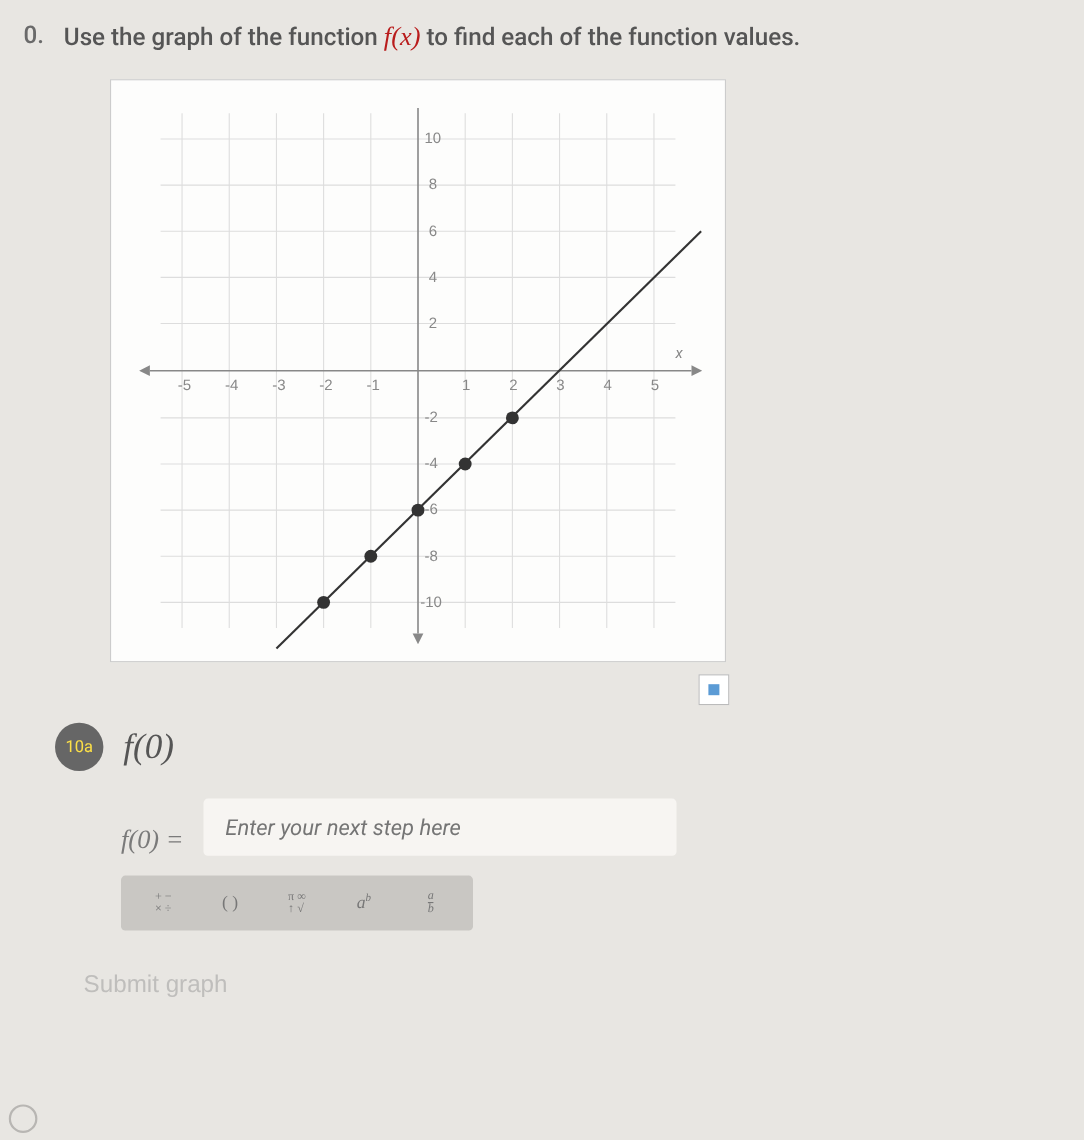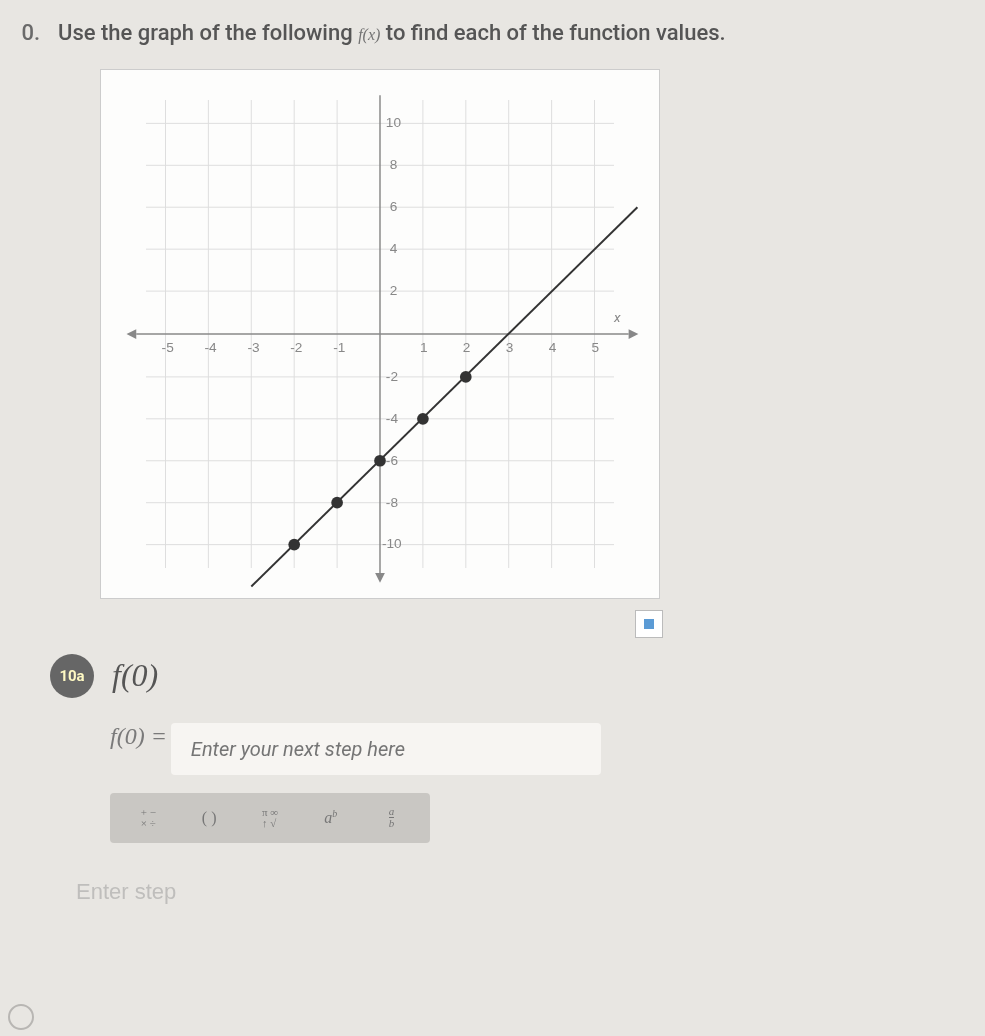--- a/index.html
+++ b/index.html
@@ -118,7 +118,7 @@
   <div class="question-row">
     <div class="qnum">0.</div>
     <div class="prompt">
-      <span>Use the graph of the following </span>
+      <span>Use the graph of the function </span>
       <span class="fx">f(x)</span>
       <span> to find each of the function values.</span>
     </div>

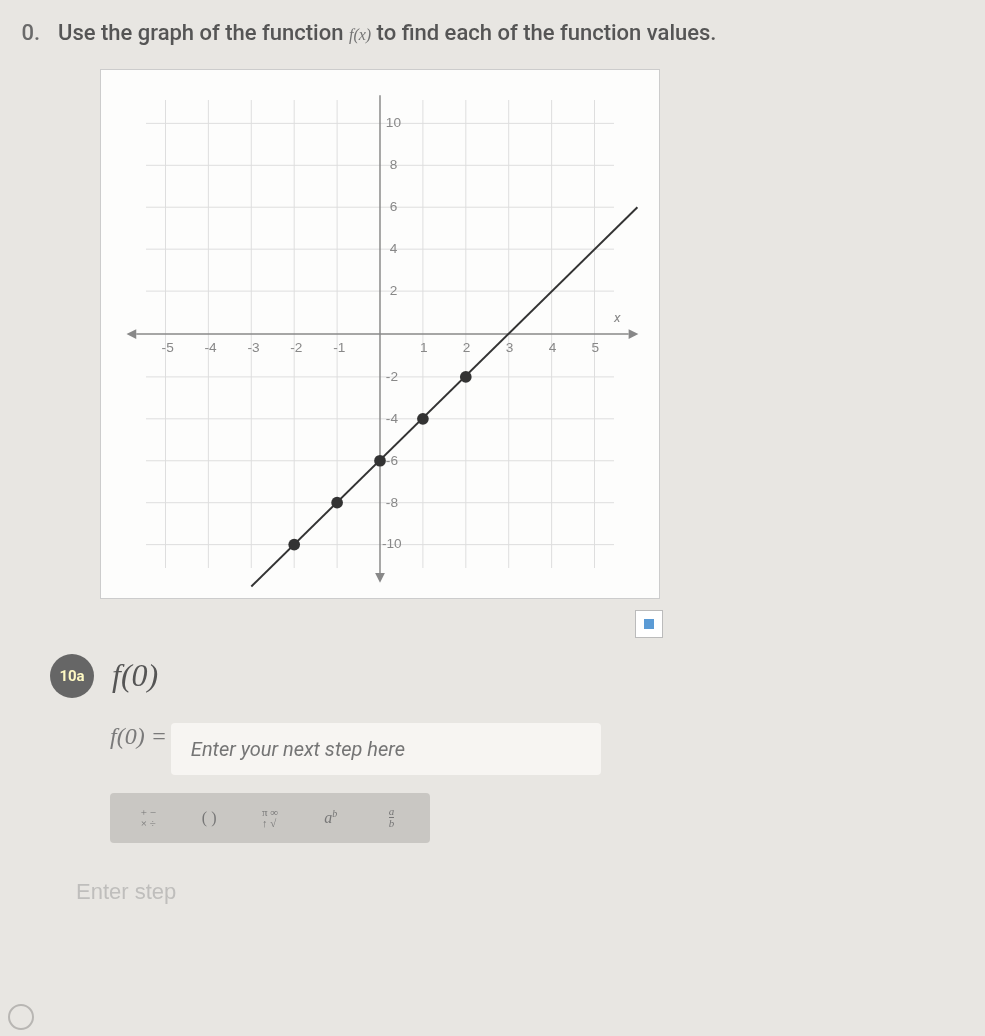--- a/index.html
+++ b/index.html
@@ -17,7 +17,7 @@
   .question-row { display: flex; gap: 18px; align-items: flex-start; padding-left: 0; padding-top: 8px; }
   .qnum { font-size: 22px; color: #6a6a6a; font-weight: 500; margin-top: 2px; width: 30px; text-align: right; }
   .prompt { font-size: 22px; color: #555; font-weight: 500; line-height: 1.4; }
-  .fx { font-family: "Georgia", "Times New Roman", serif; font-style: italic; font-size: 16px; color: #737373; }
+  .fx { font-family: "Georgia", "Times New Roman", serif; font-style: italic; font-size: 24px; color: #b91c1c; }
   .graph-wrap { margin: 20px 0 0 90px; width: 560px; }
   .graph-card {
     background: #fdfdfc;

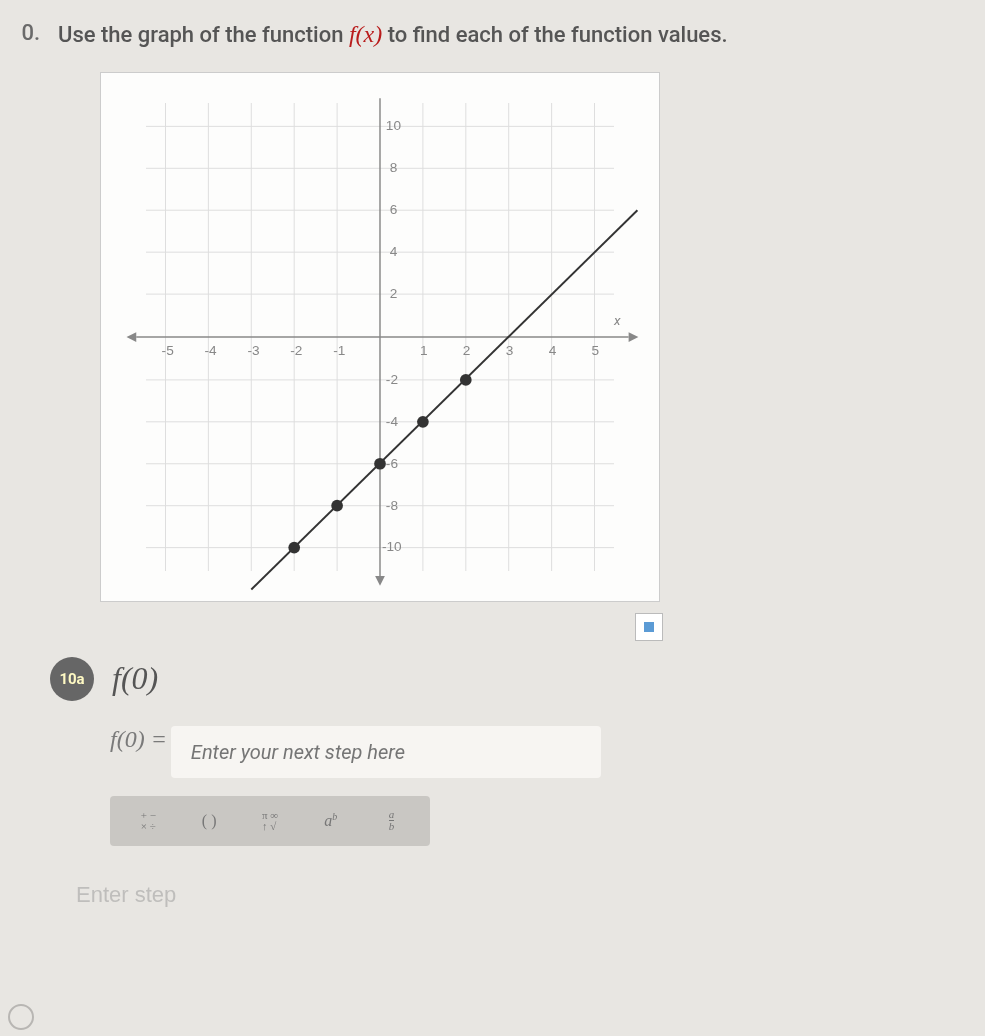--- a/index.html
+++ b/index.html
@@ -46,9 +46,9 @@
   .subq { margin: 55px 0 0 40px; display: flex; align-items: center; gap: 18px; }
   .badge {
     width: 44px; height: 44px; border-radius: 50%;
-    background: #666; color: #fef9c3;
+    background: #666; color: #fde047;
     display: flex; align-items: center; justify-content: center;
-    font-size: 15px; font-weight: 700;
+    font-size: 15px; font-weight: 400;
   }
   .subq-label { font-family: Georgia, serif; font-style: italic; font-size: 32px; color: #555; }
   .answer-row {

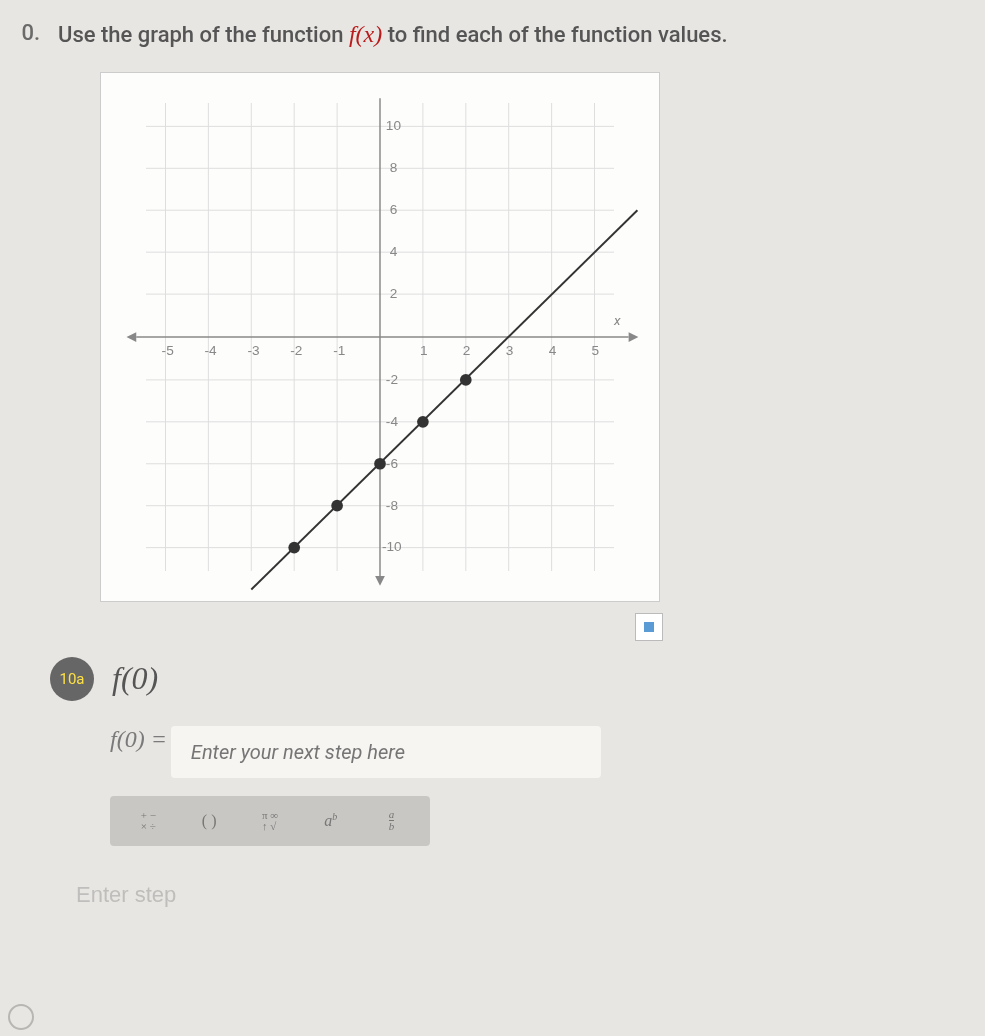--- a/index.html
+++ b/index.html
@@ -53,7 +53,7 @@
   .subq-label { font-family: Georgia, serif; font-style: italic; font-size: 32px; color: #555; }
   .answer-row {
     margin: 25px 0 0 100px;
-    display: flex; align-items: flex-start; gap: 4px;
+    display: flex; align-items: flex-end; gap: 18px;
   }
   .answer-prefix { font-family: Georgia, serif; font-style: italic; font-size: 24px; color: #7a7a7a; }
   .answer-input {

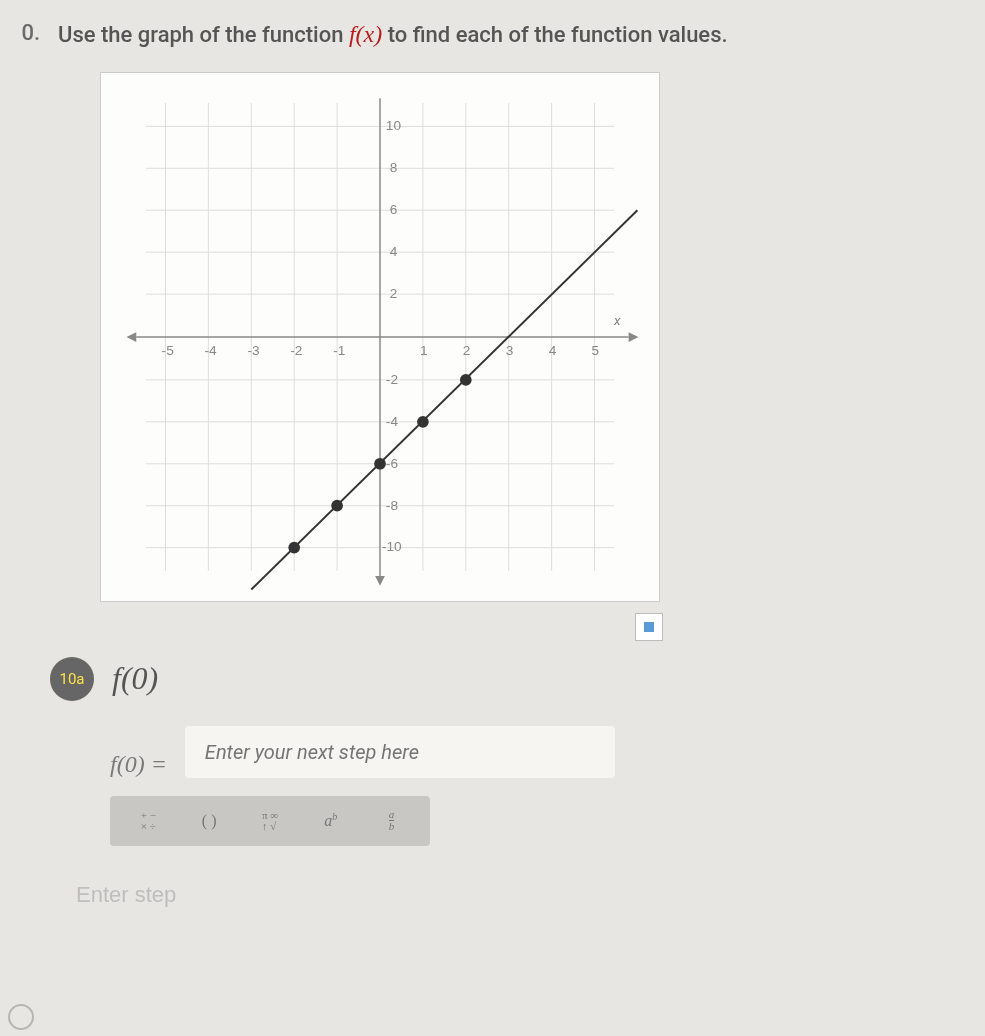--- a/index.html
+++ b/index.html
@@ -230,7 +230,7 @@
   </div>
 
   <div class="submit-row">
-    <button class="submit-btn">Enter step</button>
+    <button class="submit-btn">Submit graph</button>
   </div>
 </div>
 

